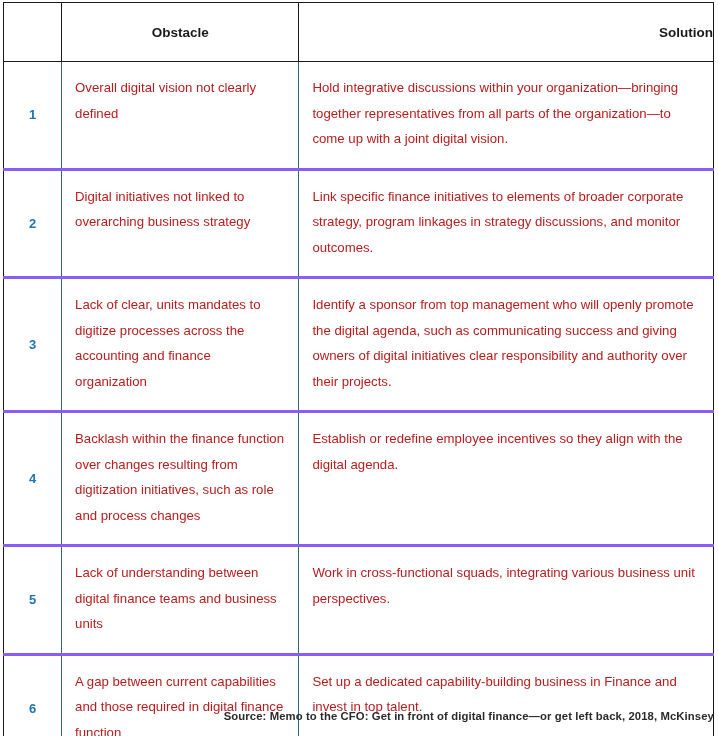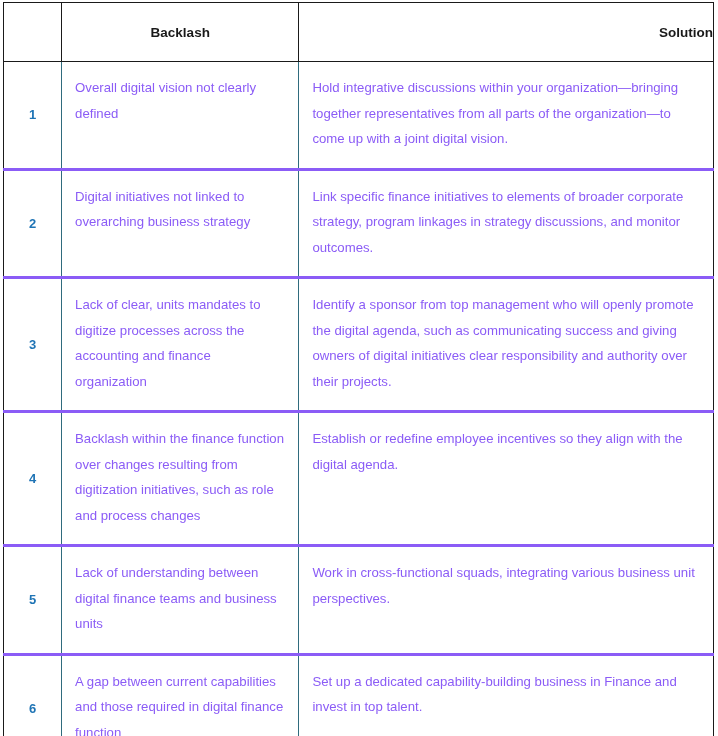--- a/index.html
+++ b/index.html
@@ -117,7 +117,7 @@
     <thead>
       <tr>
         <th class="th-num"></th>
-        <th class="th-obstacle">Backlash</th>
+        <th class="th-obstacle">Obstacle</th>
         <th class="th-solution">Solution</th>
       </tr>
     </thead>

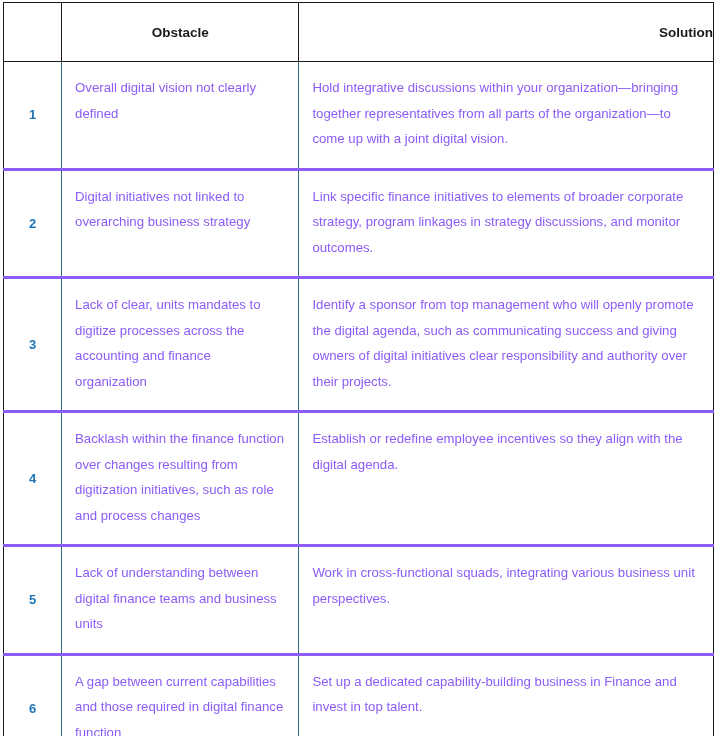--- a/index.html
+++ b/index.html
@@ -86,7 +86,7 @@
   .cell-text {
     font-size: 13.2px;
     line-height: 25.5px;
-    color: #8b5cf6;
+    color: #b91c1c;
     white-space: normal;
   }
 

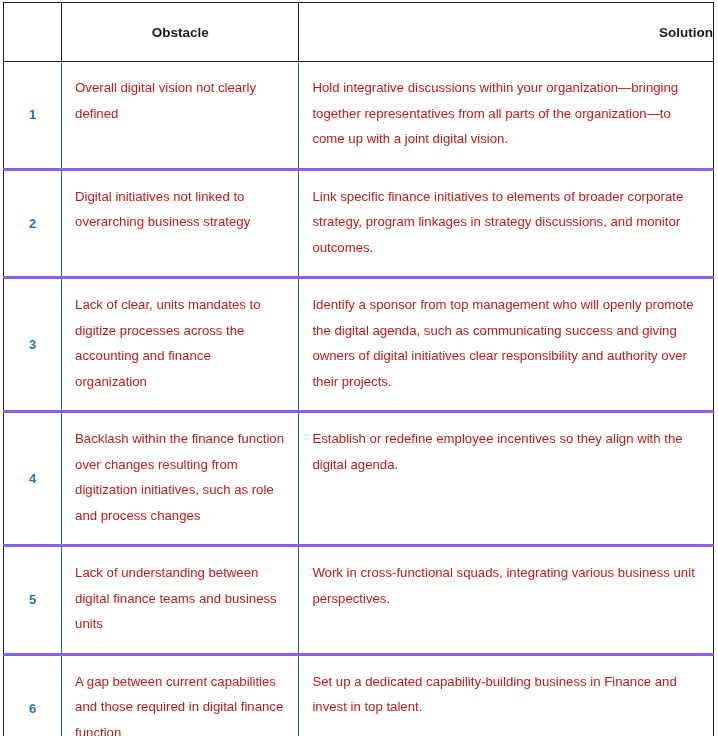--- a/index.html
+++ b/index.html
@@ -179,6 +179,7 @@
       </tbody>
   </table>
 
+  <div id="source-note">Source: Memo to the CFO: Get in front of digital finance—or get left back, 2018, McKinsey</div>
 
 </div>
 

